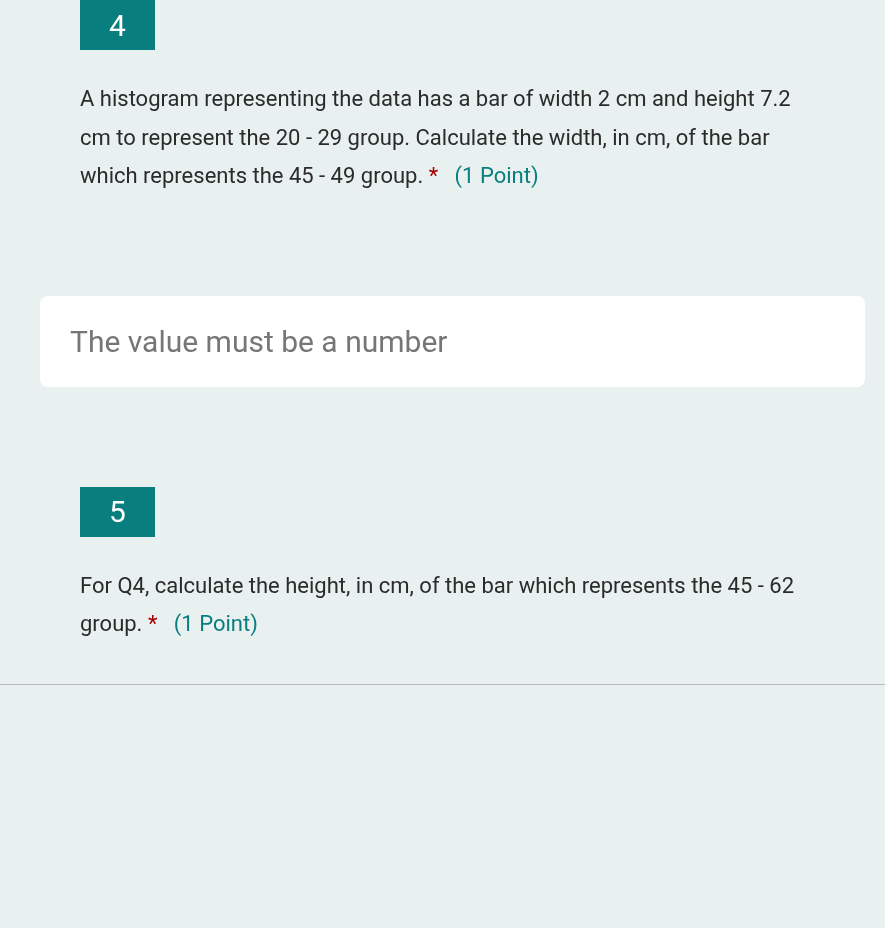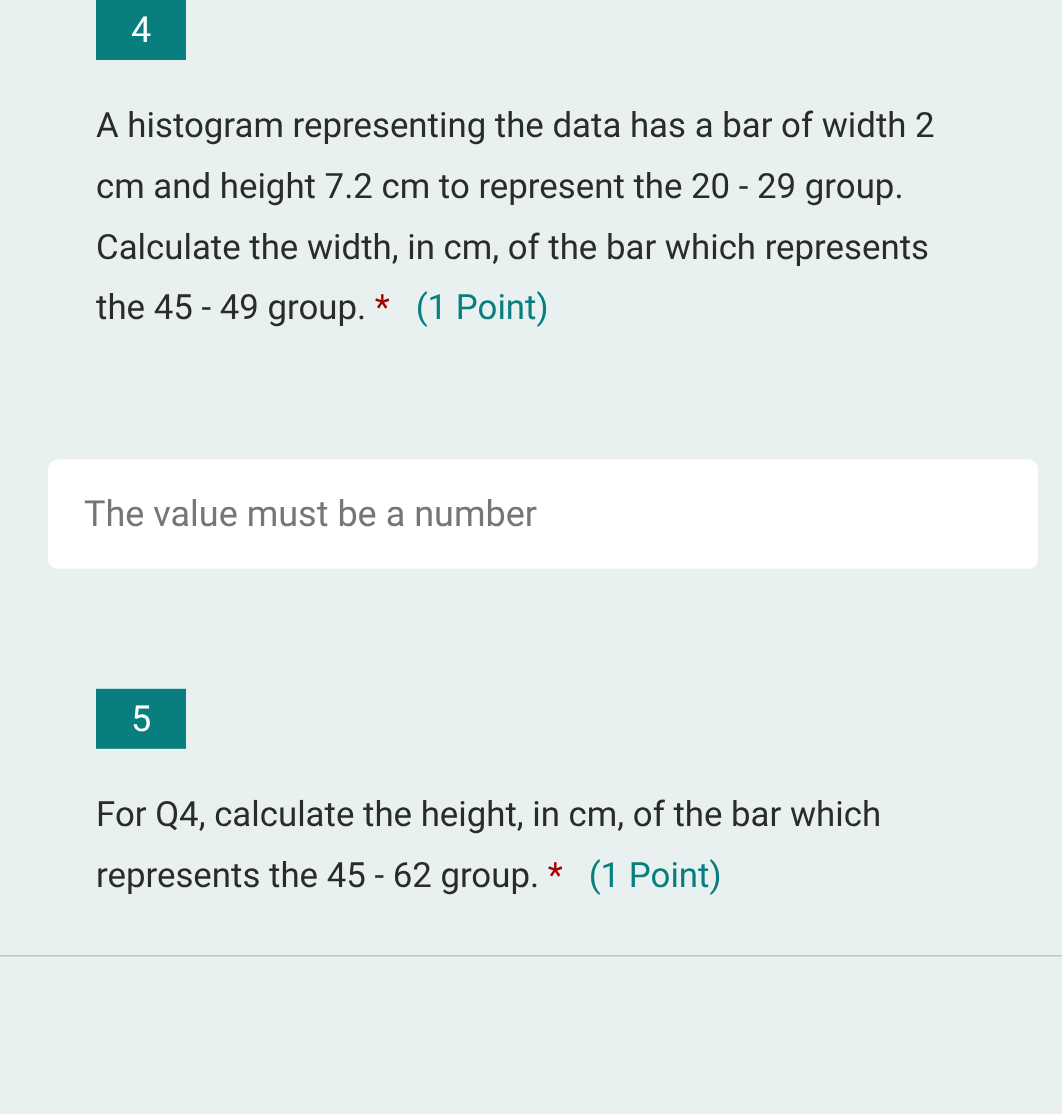--- a/index.html
+++ b/index.html
@@ -33,7 +33,7 @@
       margin-bottom: 30px;
     }
     .question-text {
-      font-size: 29px;
+      font-size: 22px;
       line-height: 1.75;
       color: #2b2b2b;
       font-weight: 400;

